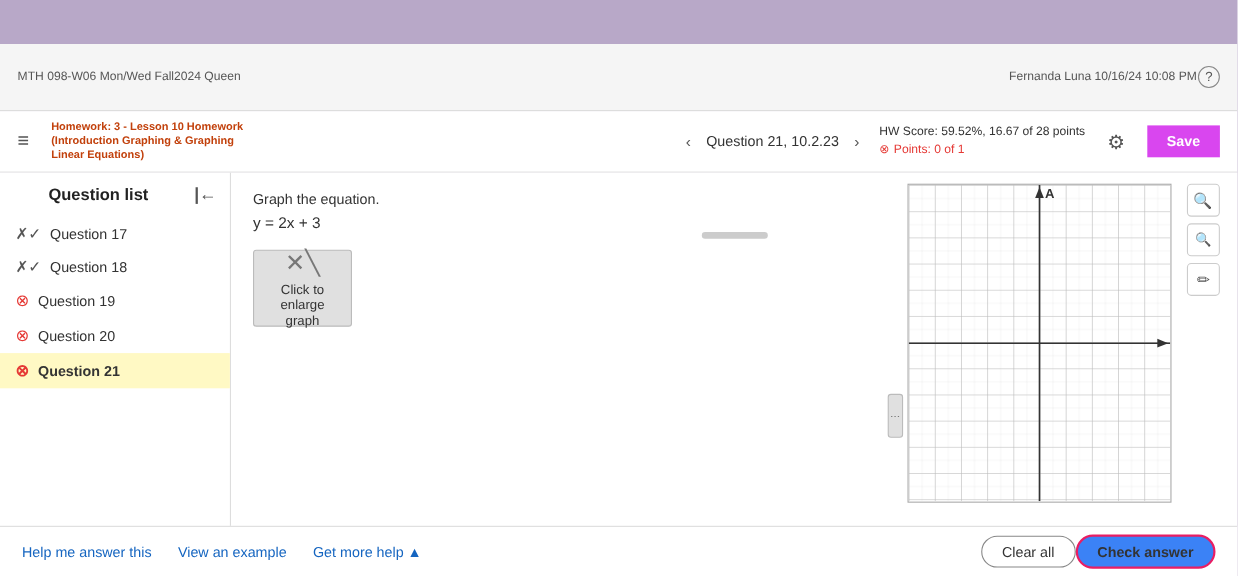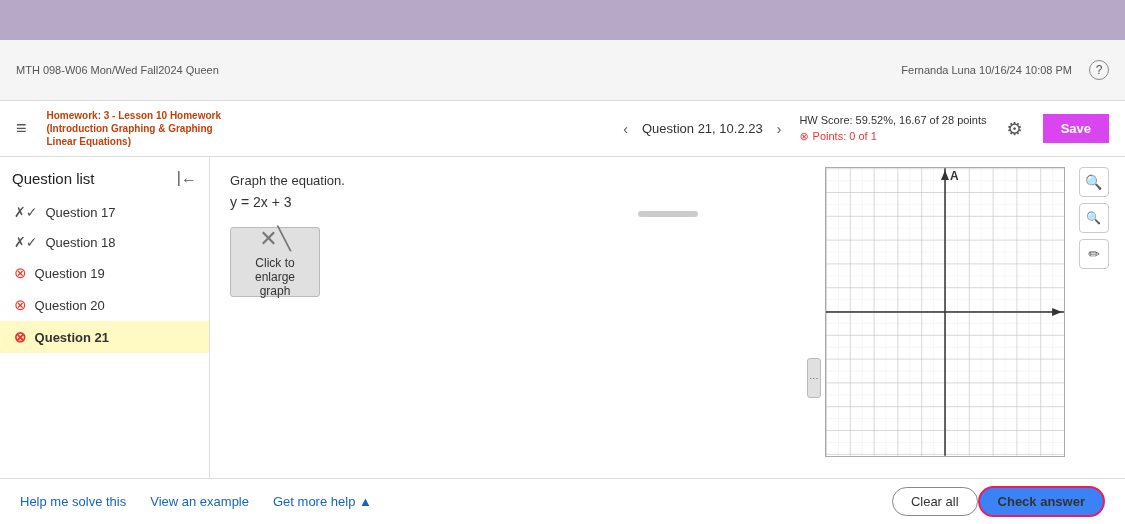--- a/index.html
+++ b/index.html
@@ -289,7 +289,7 @@
 
 <div class="top-bar">
   <span>MTH 098-W06 Mon/Wed Fall2024 Queen</span>
-  <div style="display:flex;align-items:center;gap:17px;">
+  <div style="display:flex;align-items:center;gap:1px;">
     <span>Fernanda Luna   10/16/24 10:08 PM</span>
     <span style="width:20px;height:20px;border-radius:50%;border:1px solid #888;display:inline-flex;align-items:center;justify-content:center;font-size:12px;cursor:pointer;">?</span>
   </div>

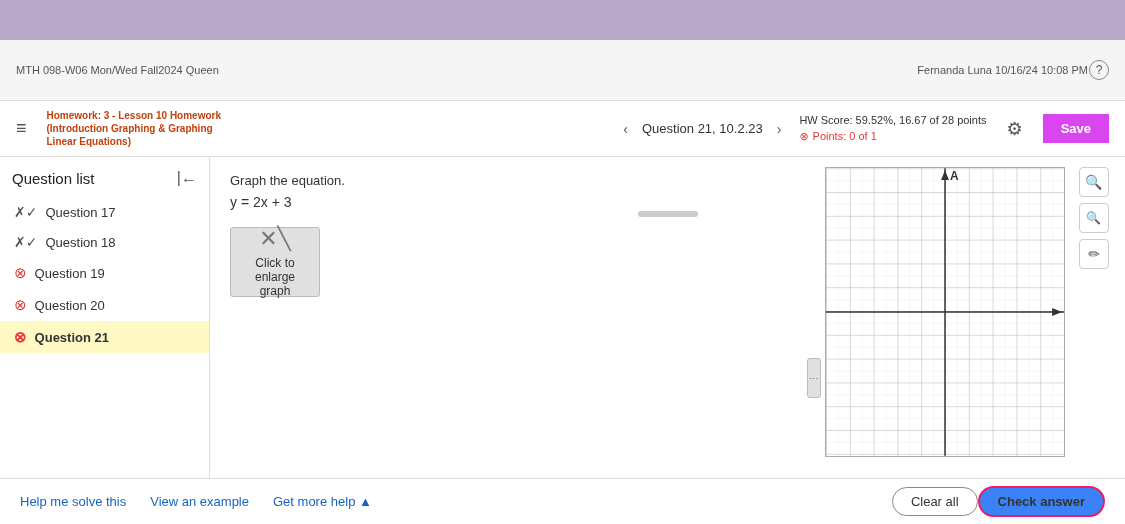--- a/index.html
+++ b/index.html
@@ -100,12 +100,13 @@
     }
     .sidebar-header {
       display: flex;
-      align-items: flex-end;
+      align-items: flex-start;
       justify-content: space-between;
       padding: 0 12px 10px 12px;
       font-size: 15px;
-      font-weight: normal;
+      font-weight: bold;
       color: #222;
+      margin-left: 32px;
     }
     .sidebar-collapse {
       cursor: pointer;

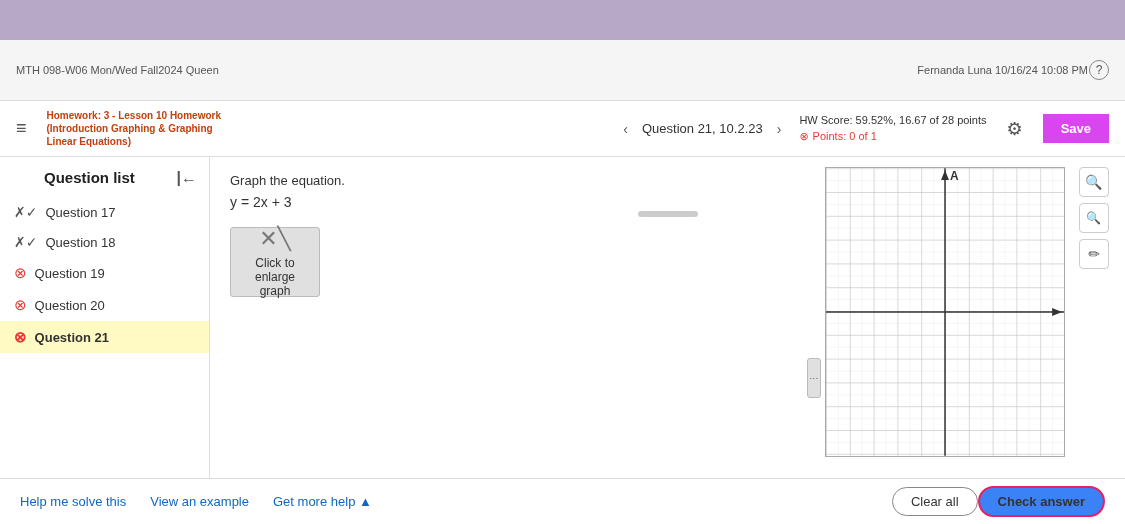--- a/index.html
+++ b/index.html
@@ -412,7 +412,7 @@
 </div>
 
 <div class="bottom-bar">
-  <a class="help-link">Help me solve this</a>
+  <a class="help-link">Help me answer this</a>
   <a class="help-link">View an example</a>
   <span class="get-more-help">Get more help ▲</span>
   <div class="bottom-right">

